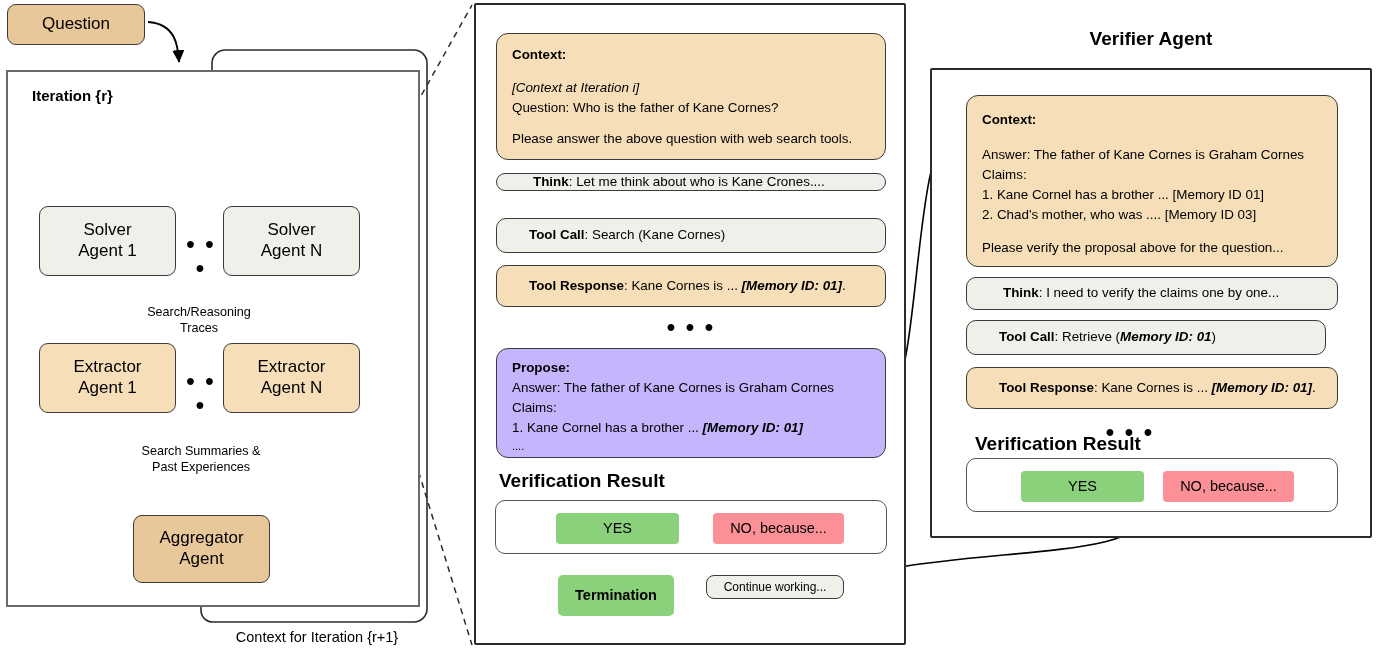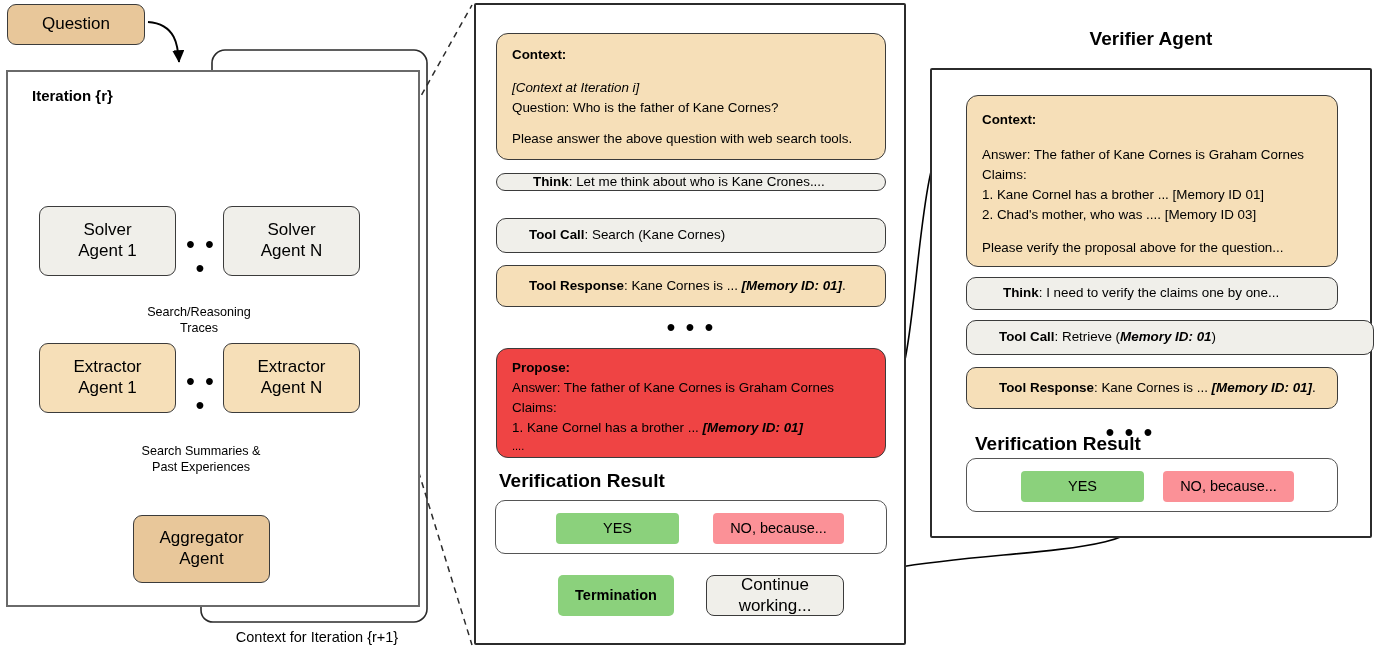--- a/index.html
+++ b/index.html
@@ -219,7 +219,7 @@
   <span style="padding-left:22px;"><b>Think</b><span>: I need to verify the claims one by one...</span></span>
 </div>
 
-<div class="abs msg grey" style="left:966px;top:320px;width:408px;height:35px;">
+<div class="abs msg grey" style="left:966px;top:320px;width:360px;height:35px;">
   <span style="padding-left:18px;"><b>Tool Call</b><span>:  Retrieve (</span><span class="bi">Memory ID: 01</span><span>)</span></span>
 </div>
 

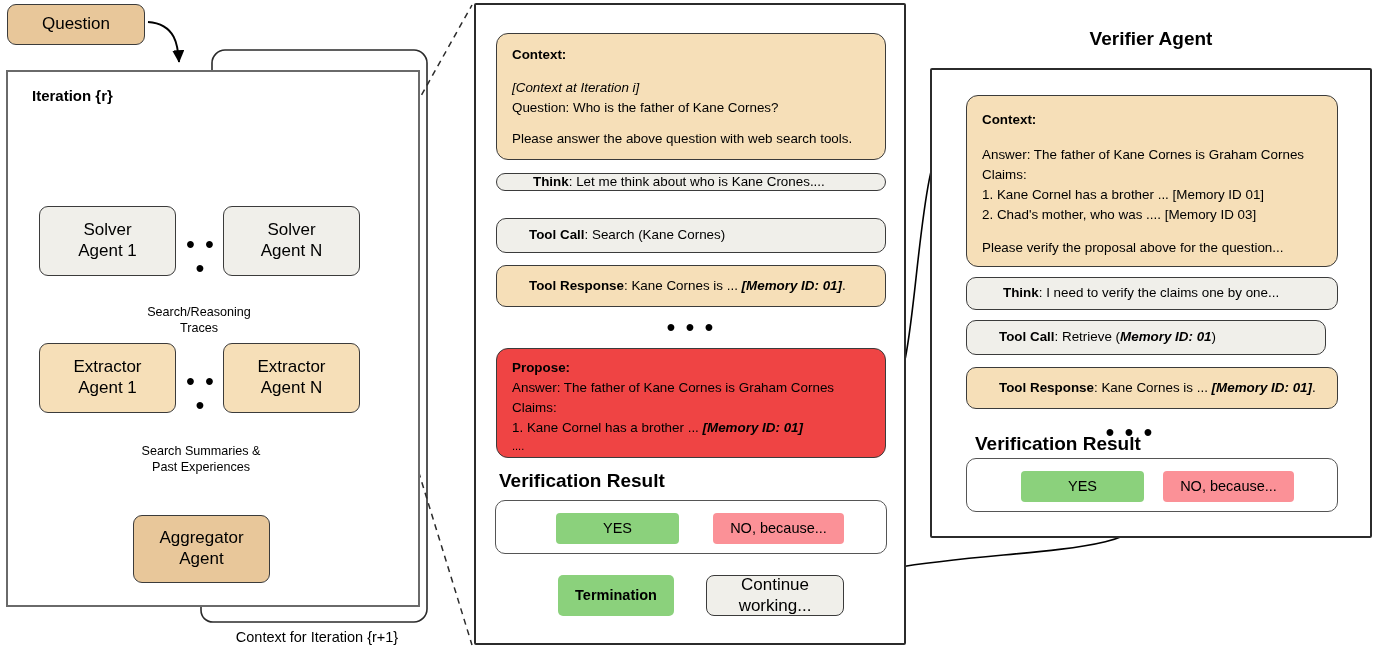--- a/index.html
+++ b/index.html
@@ -19,7 +19,7 @@
   .tan{background:#e8c79a;}
   .tan-light{background:#f6dfb8;}
   .grey{background:#f0efea;}
-  .orange{background:#ef4444;}
+  .orange{background:#c4b5fd;}
   .green{background:#8bd17c;}
   .red{background:#fb9197;}
   .white{background:#ffffff;}

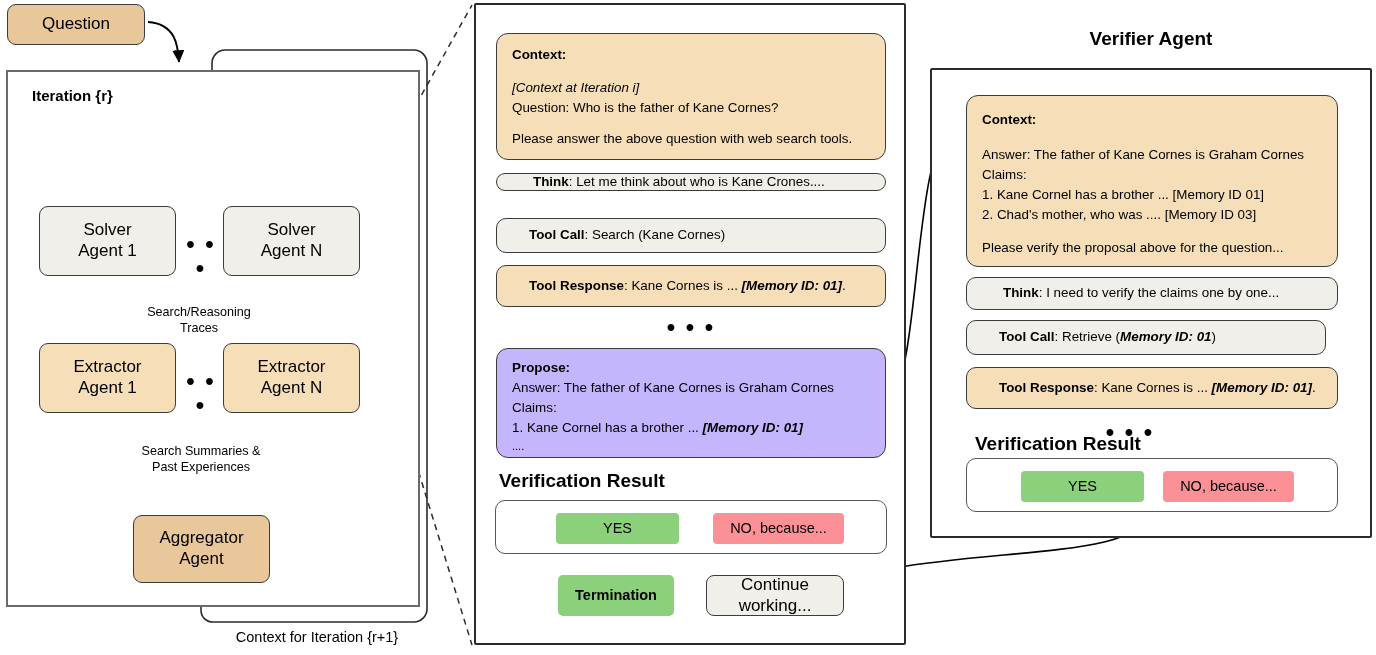--- a/index.html
+++ b/index.html
@@ -194,7 +194,7 @@
 <div class="abs rbox green" style="left:558px;top:575px;width:116px;height:41px;font-size:14.5px;font-weight:bold;border:none;border-radius:5px;">
   <span>Termination</span>
 </div>
-<div class="abs rbox grey" style="left:706px;top:575px;width:138px;height:41px;font-size:17px;border-radius:8px;">
+<div class="abs rbox grey" style="left:706px;top:575px;width:138px;height:24px;font-size:12px;border-radius:8px;">
   <span>Continue working...</span>
 </div>
 

